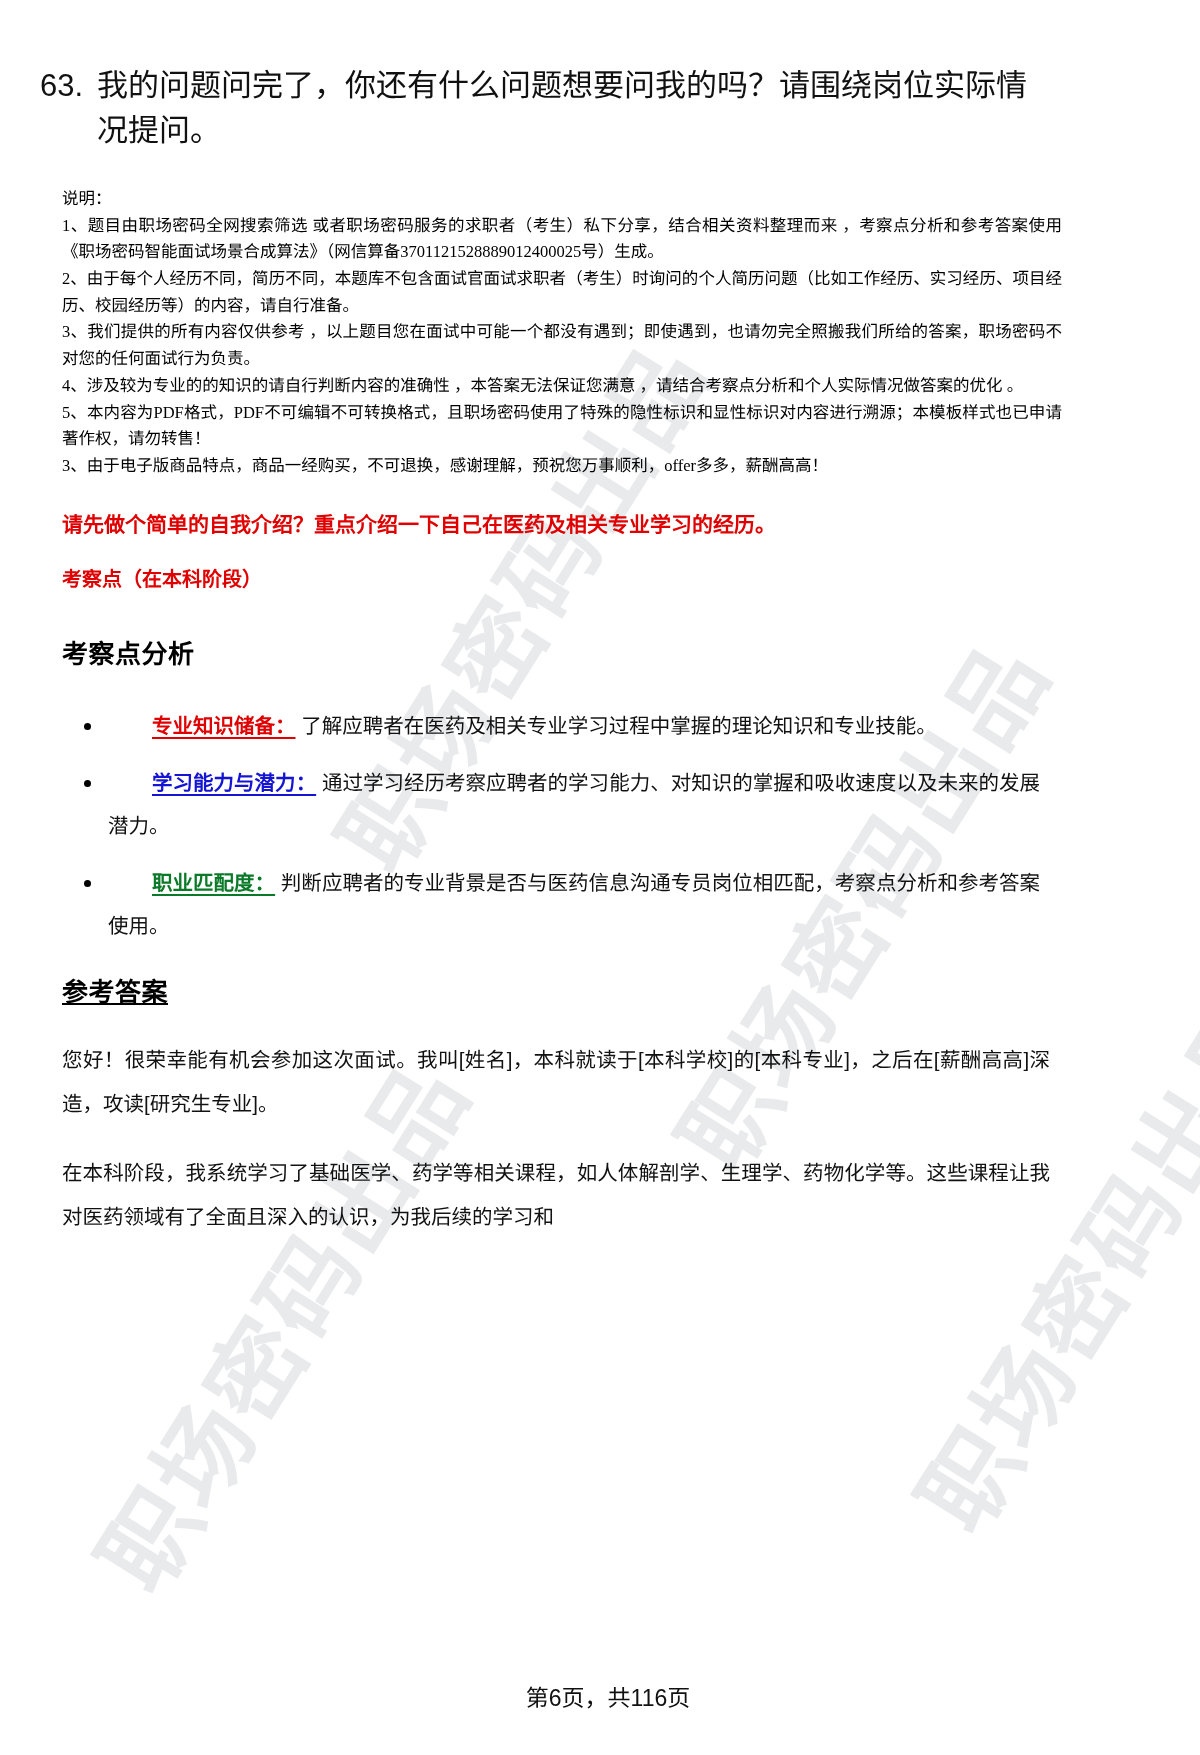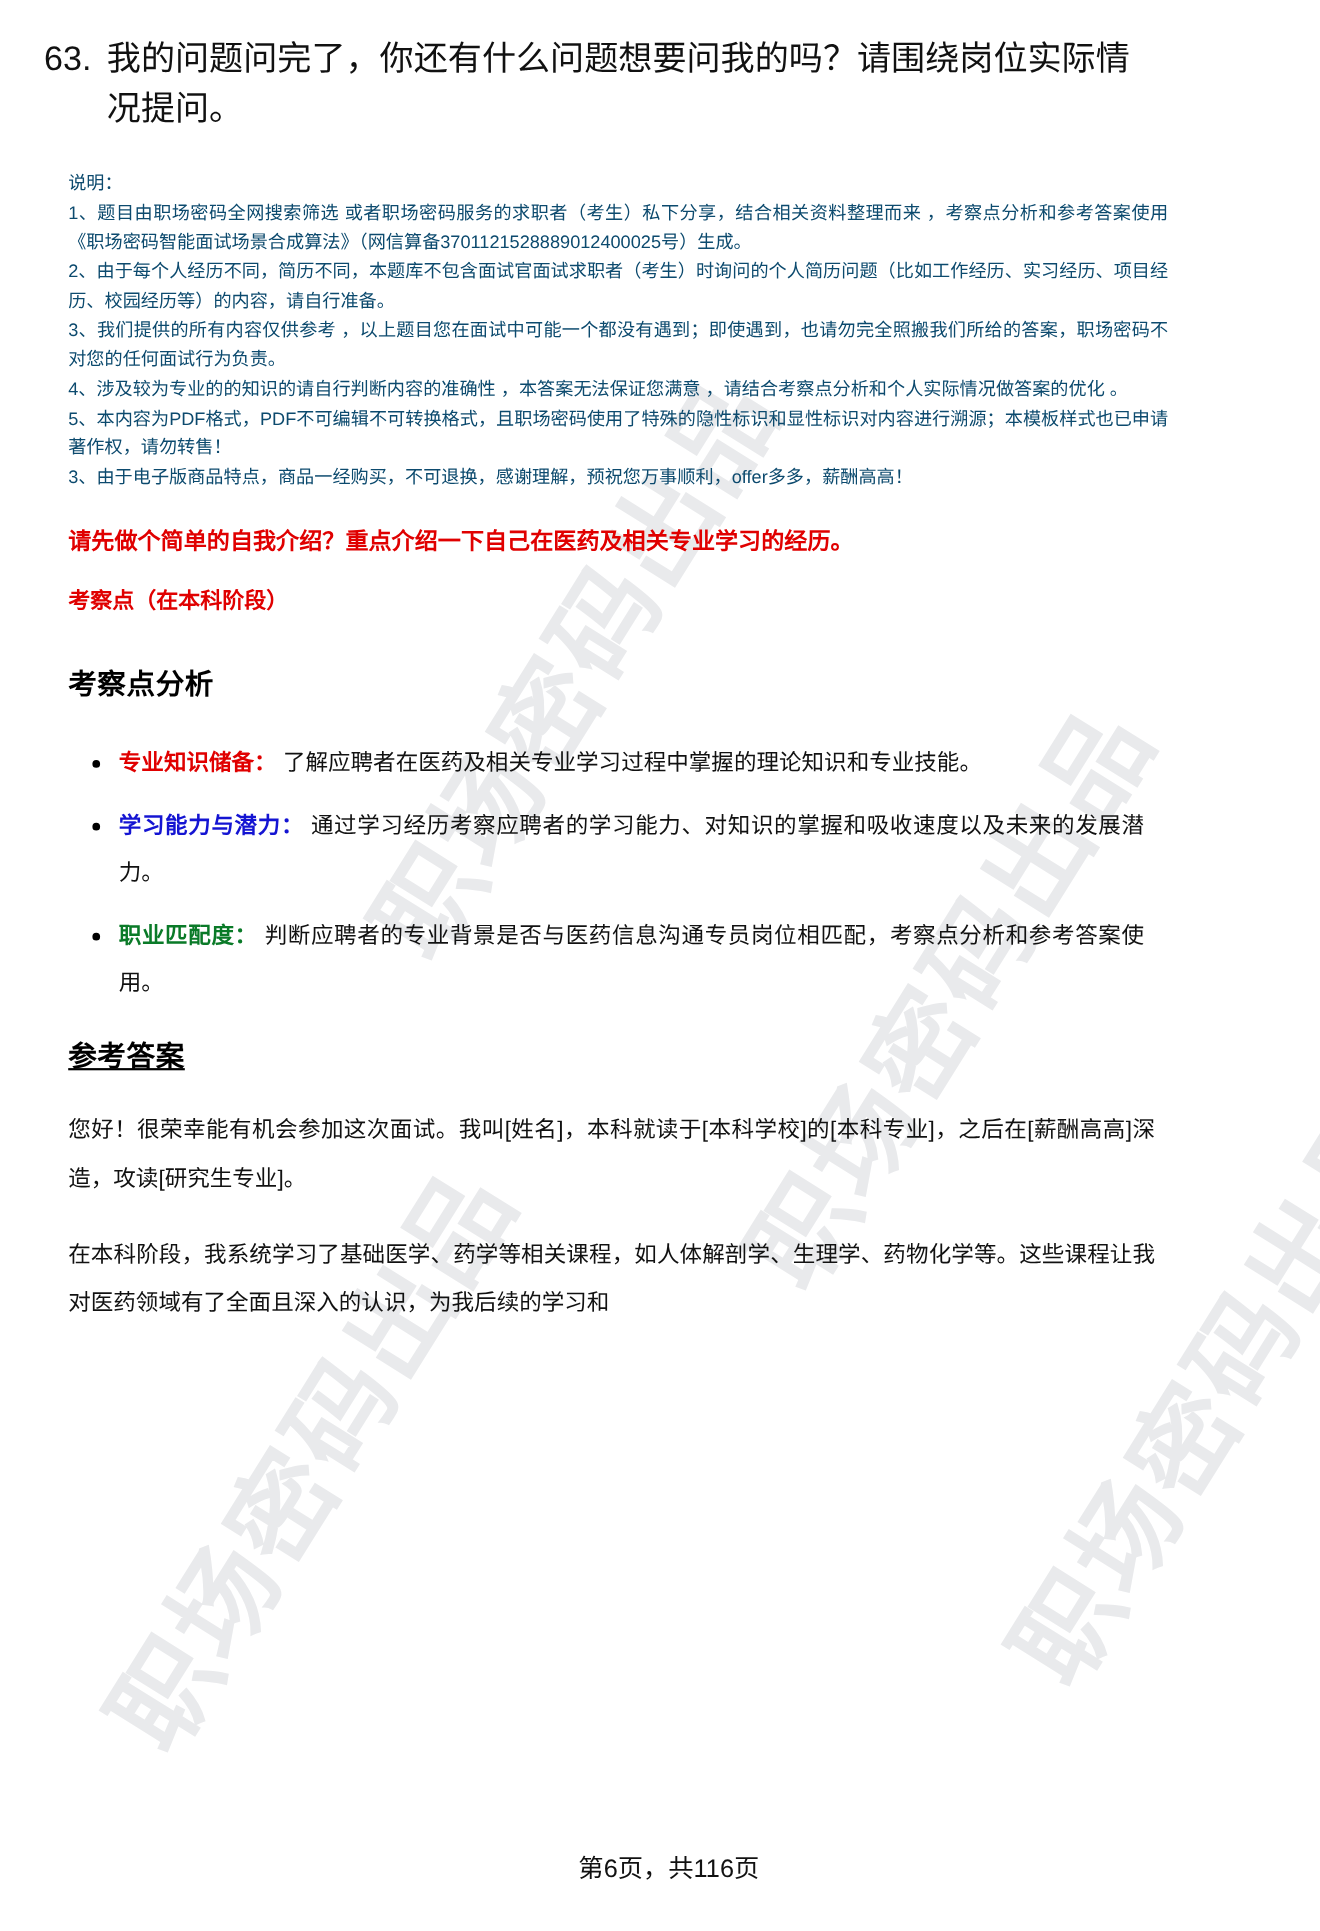--- a/index.html
+++ b/index.html
@@ -72,7 +72,7 @@
   #content {
     position: relative;
     z-index: 1;
-    padding: 24px 120px 0 40px;
+    padding: 56px 120px 0 40px;
     box-sizing: border-box;
   }
 

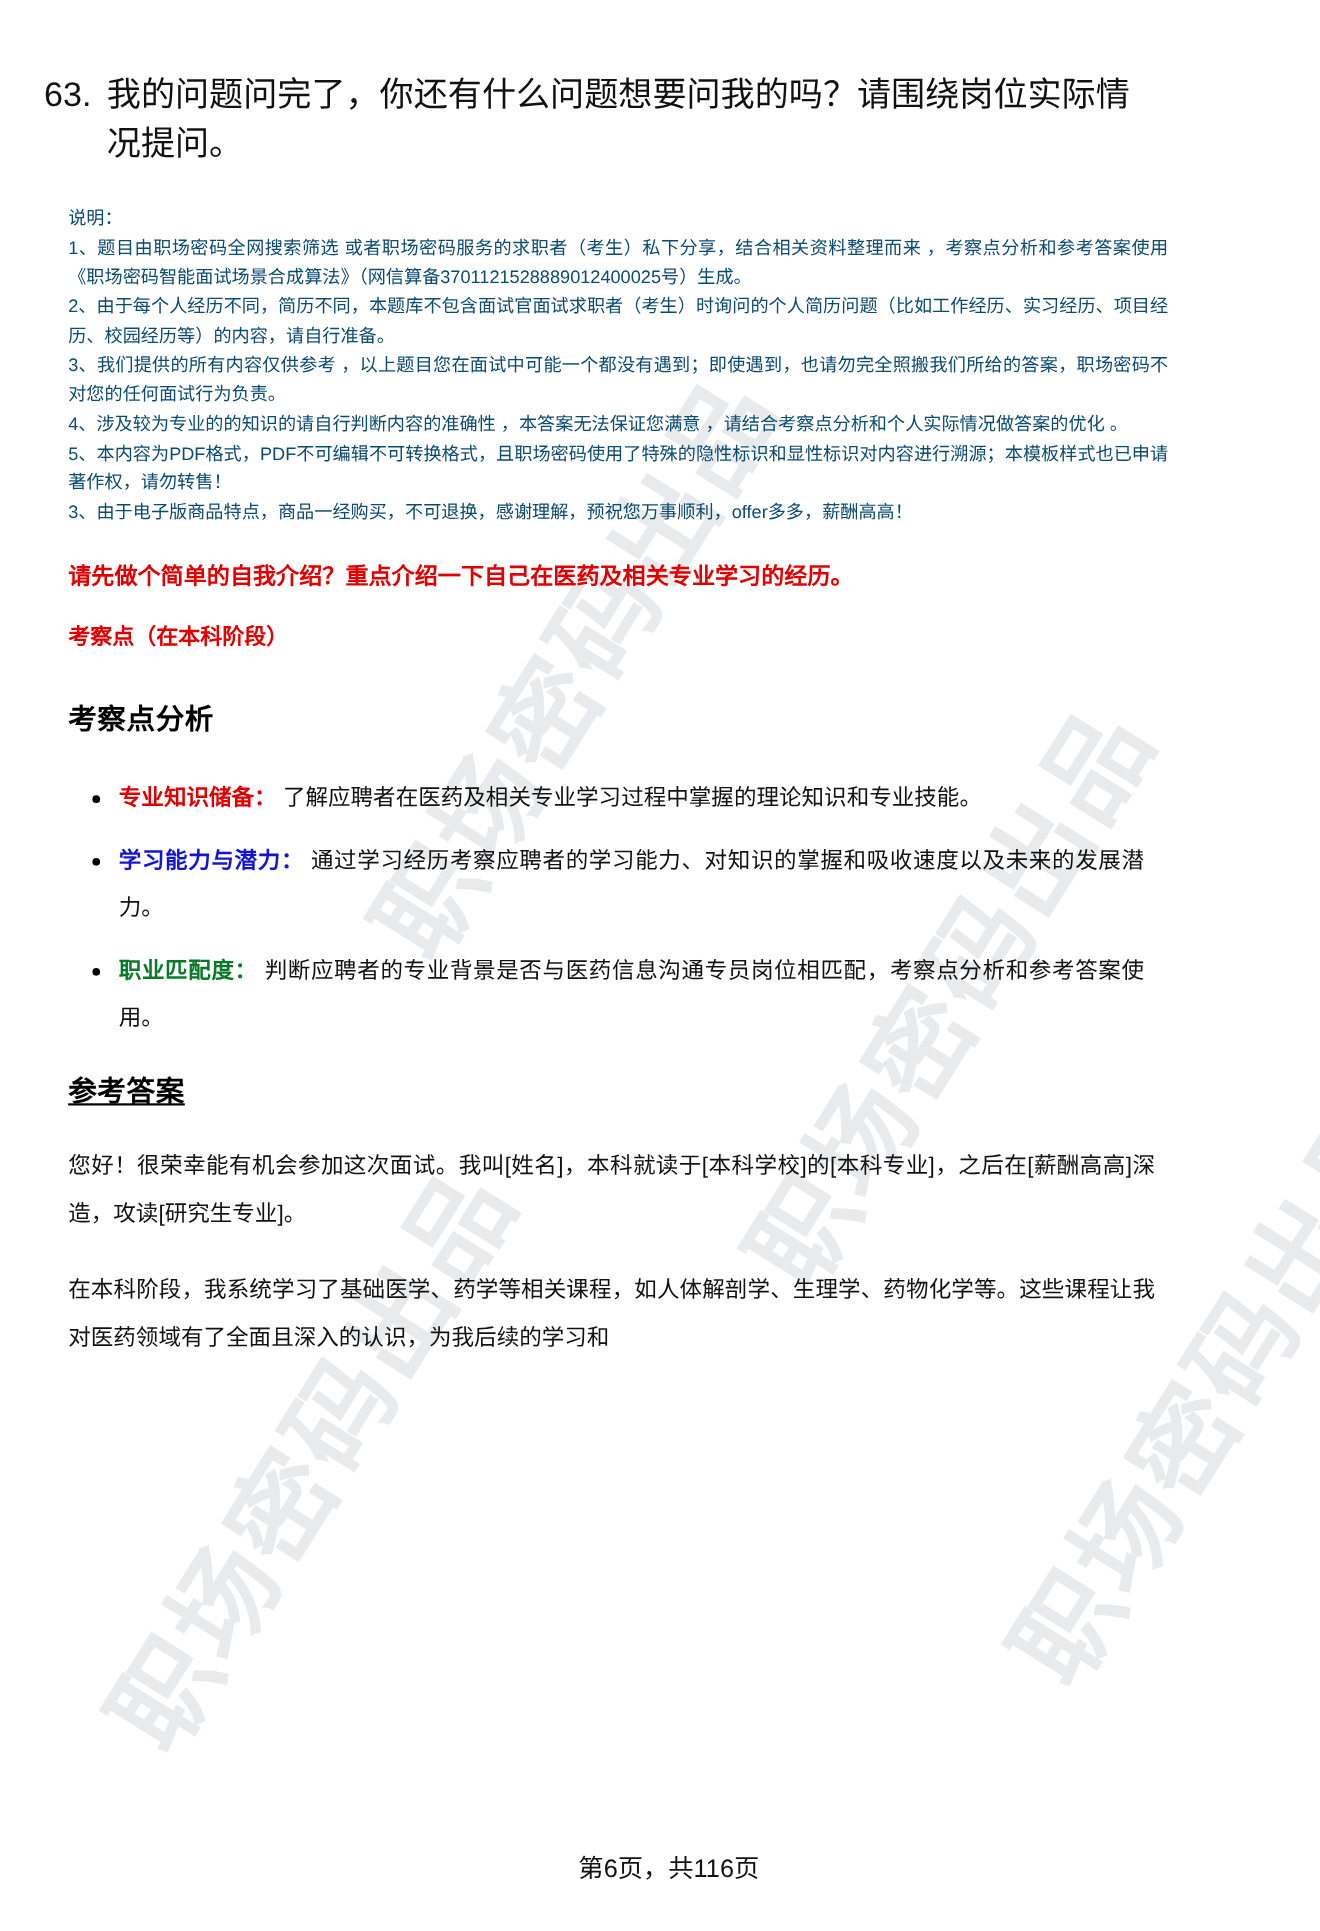--- a/index.html
+++ b/index.html
@@ -100,8 +100,9 @@
     margin: 32px 4px 0 22px;
     font-size: 16.5px;
     line-height: 1.62;
-    color: #0c4a6e;
+    color: #000000;
     max-width: 1000px;
+    font-family: Liberation Serif, serif;
   }
   .notes .note-line {
     margin: 0;

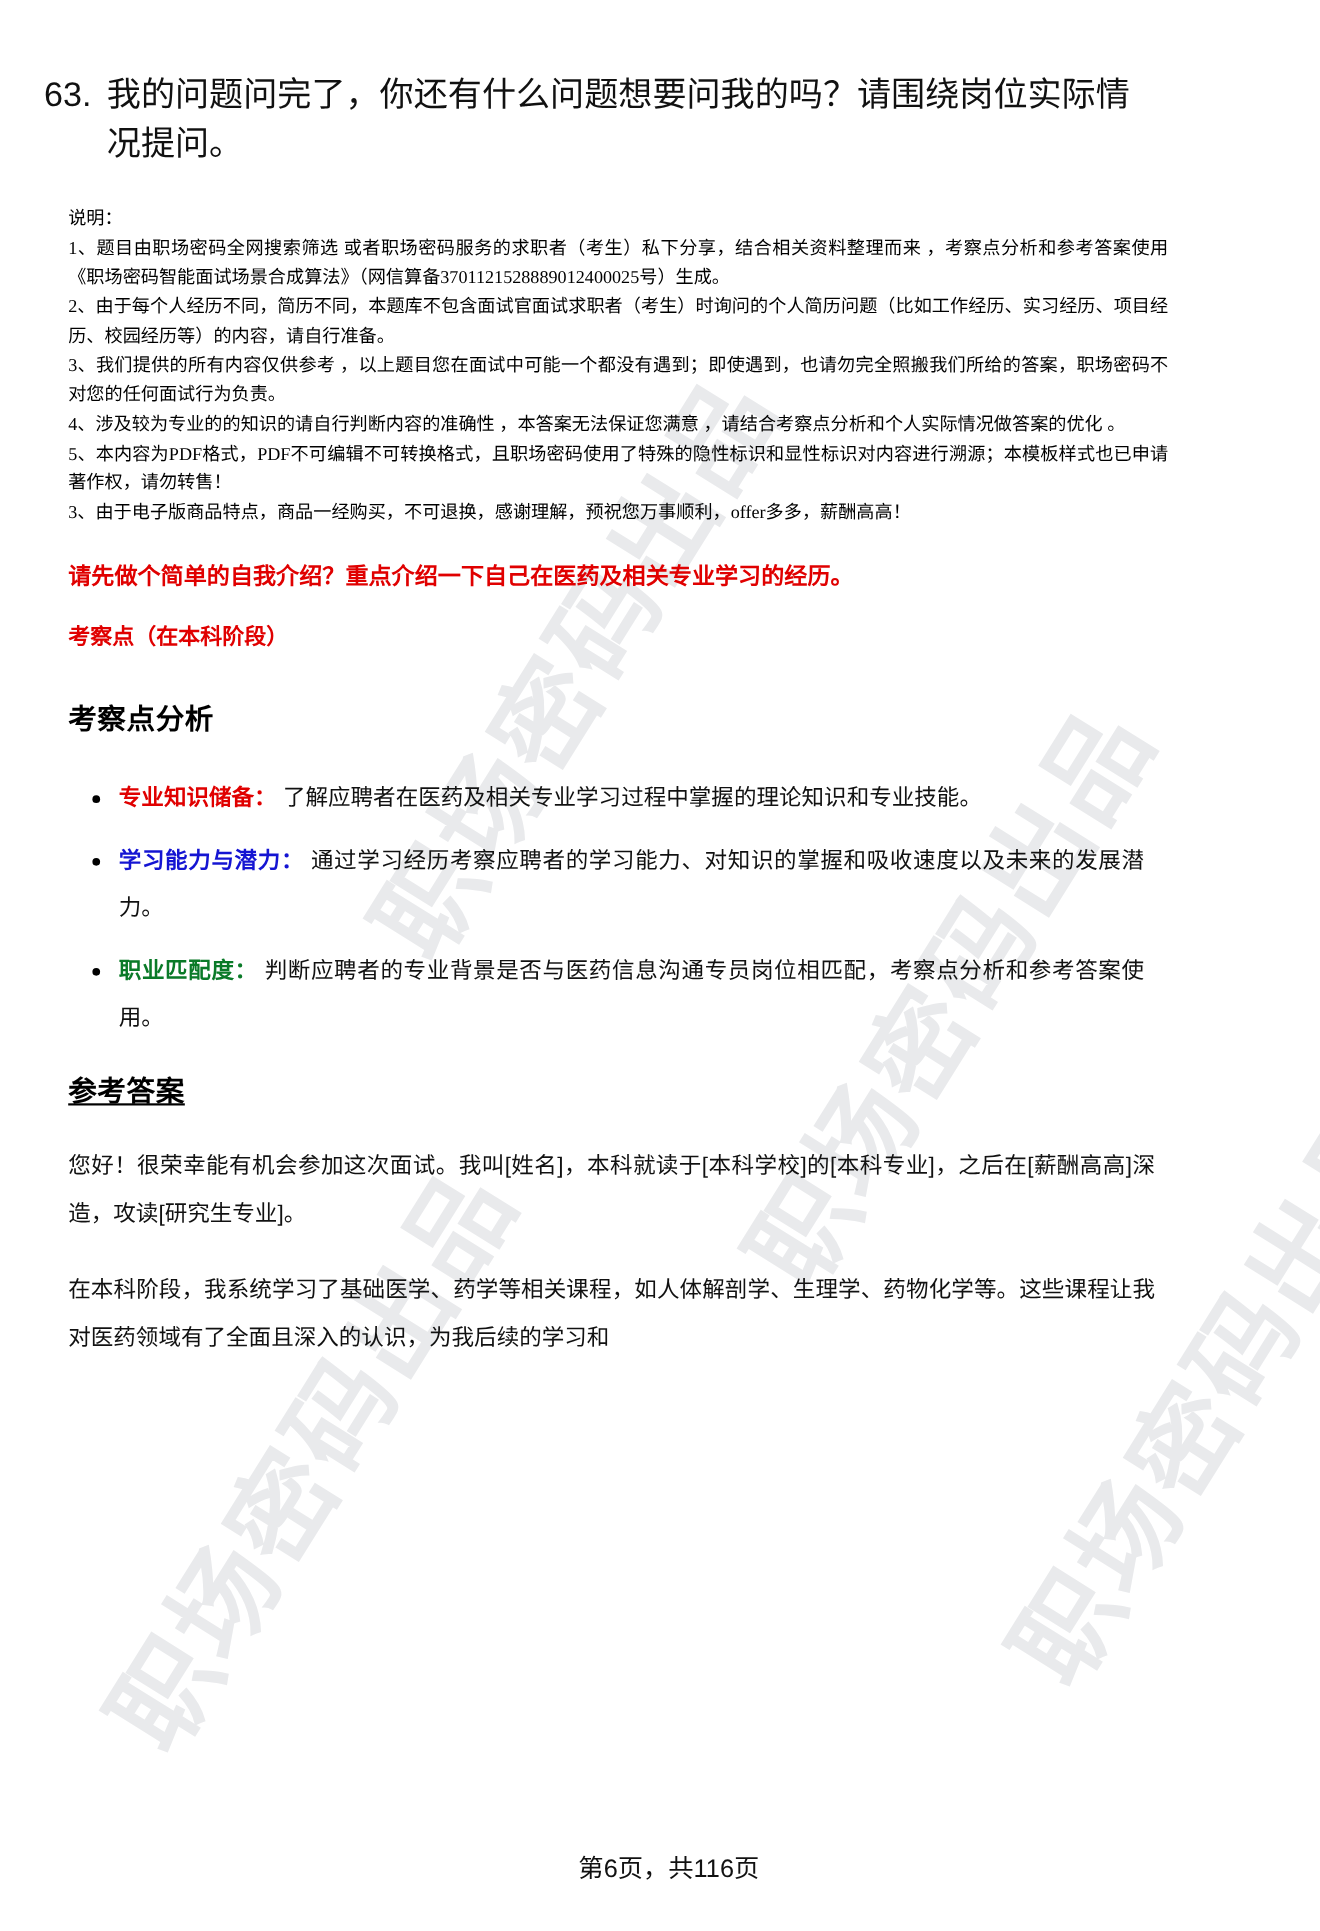--- a/index.html
+++ b/index.html
@@ -162,7 +162,9 @@
   }
   .kw {
     font-weight: 700;
+    text-decoration: underline;
     text-underline-offset: 4px;
+    margin-left: 44px;
   }
   .kw-red   { color: #e00000; }
   .kw-blue  { color: #1414d2; }

